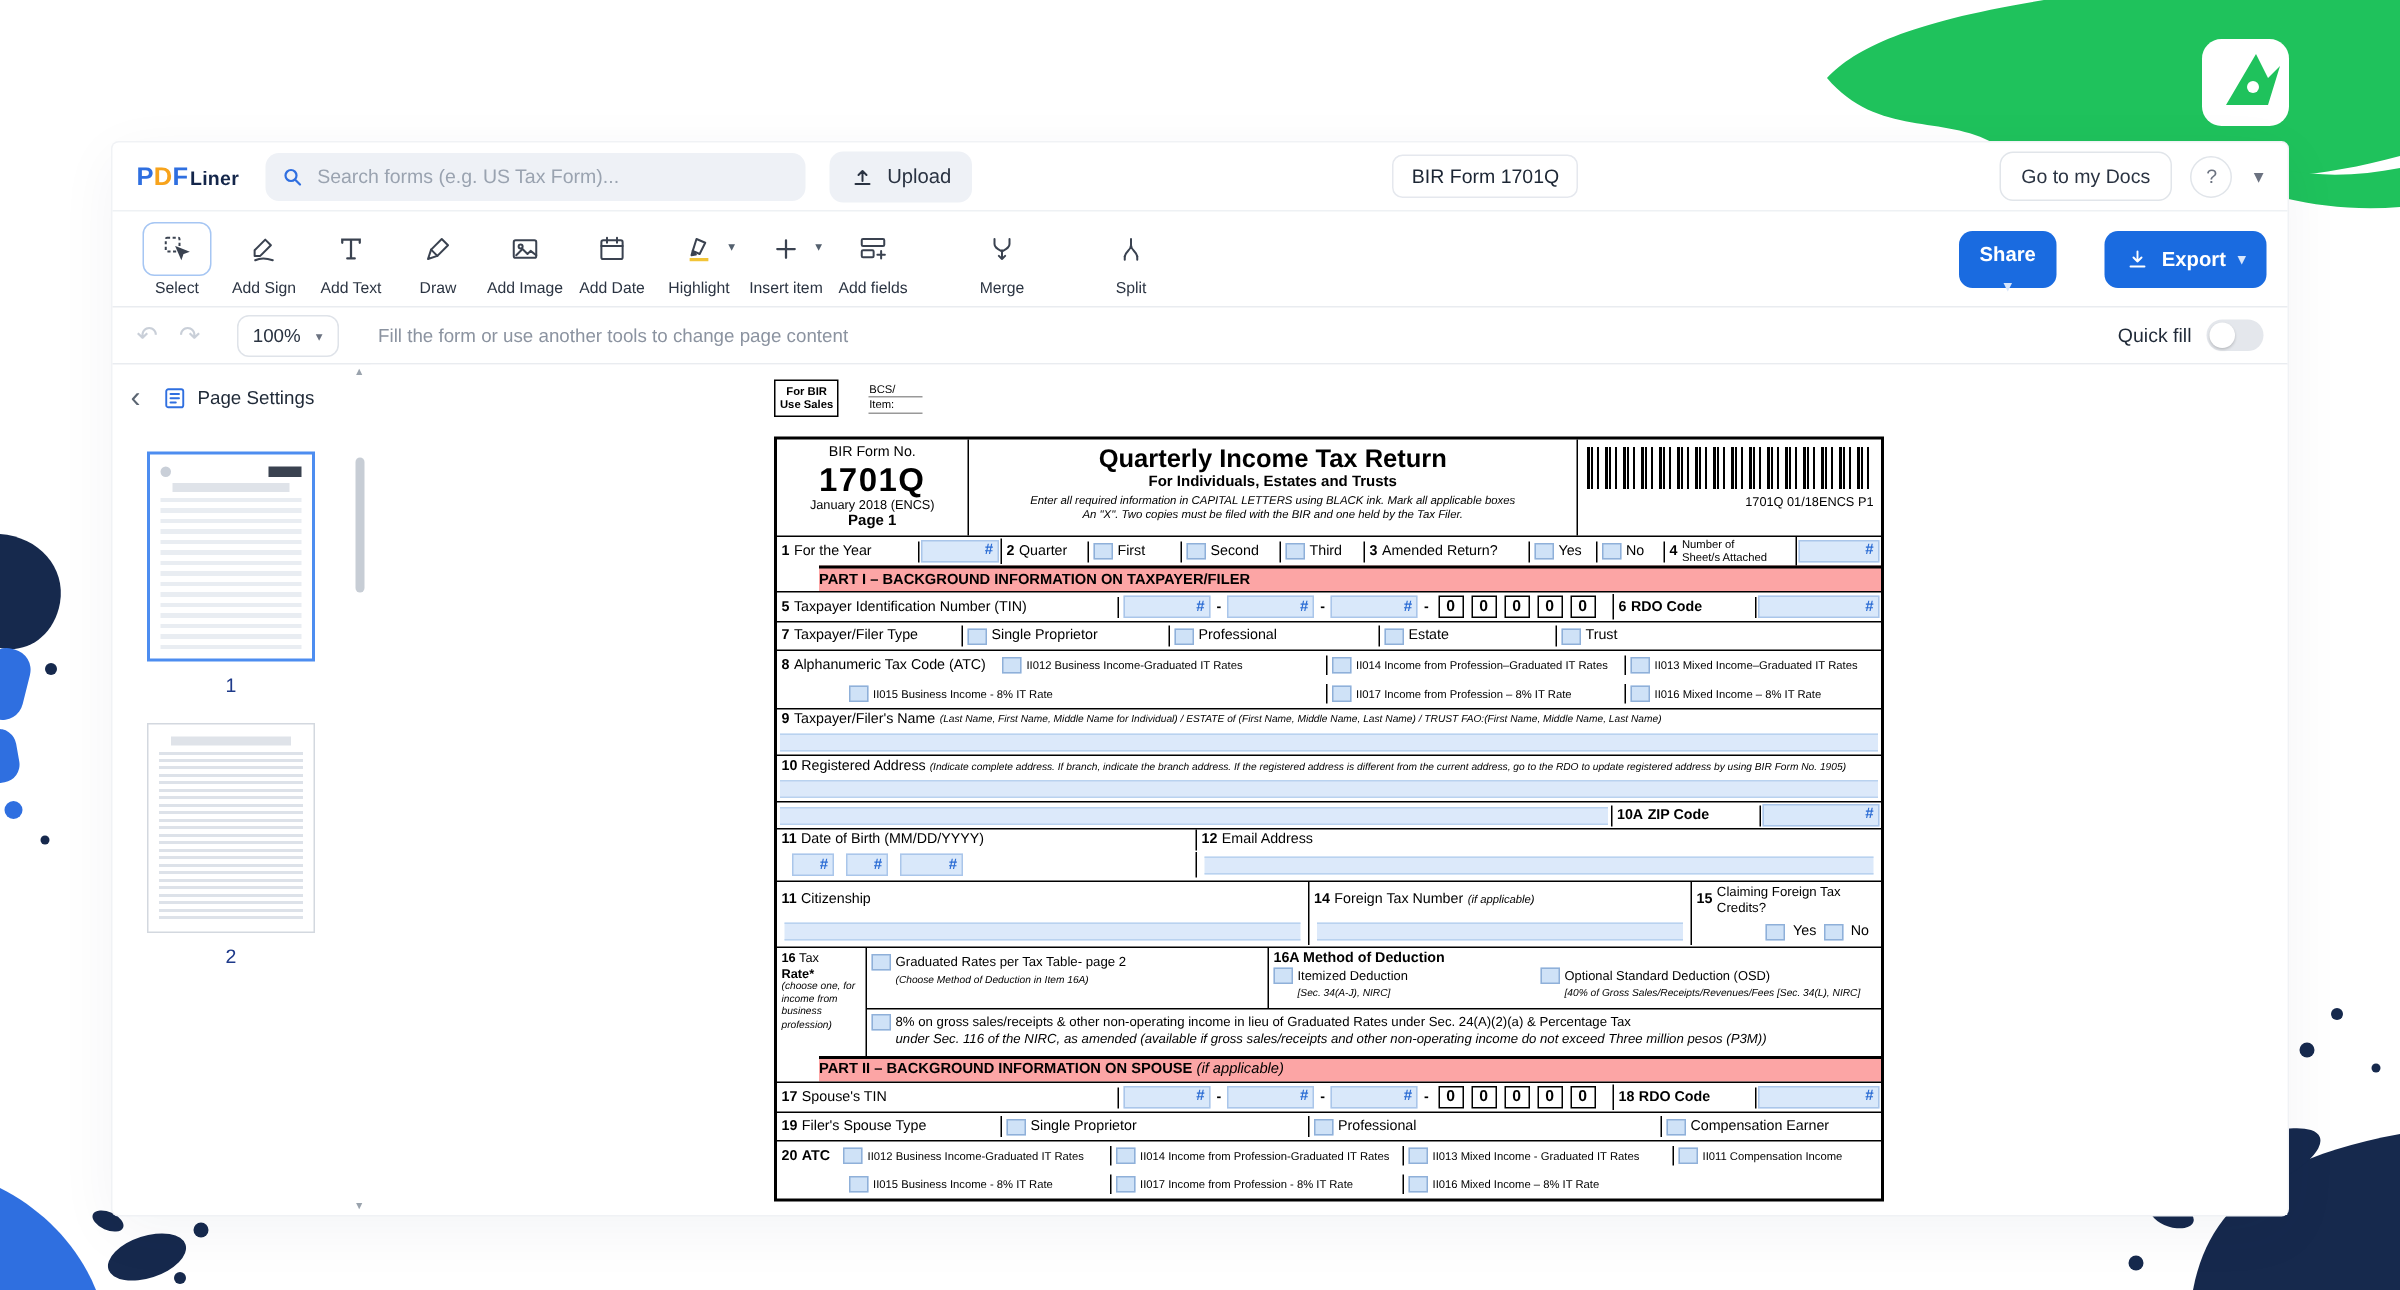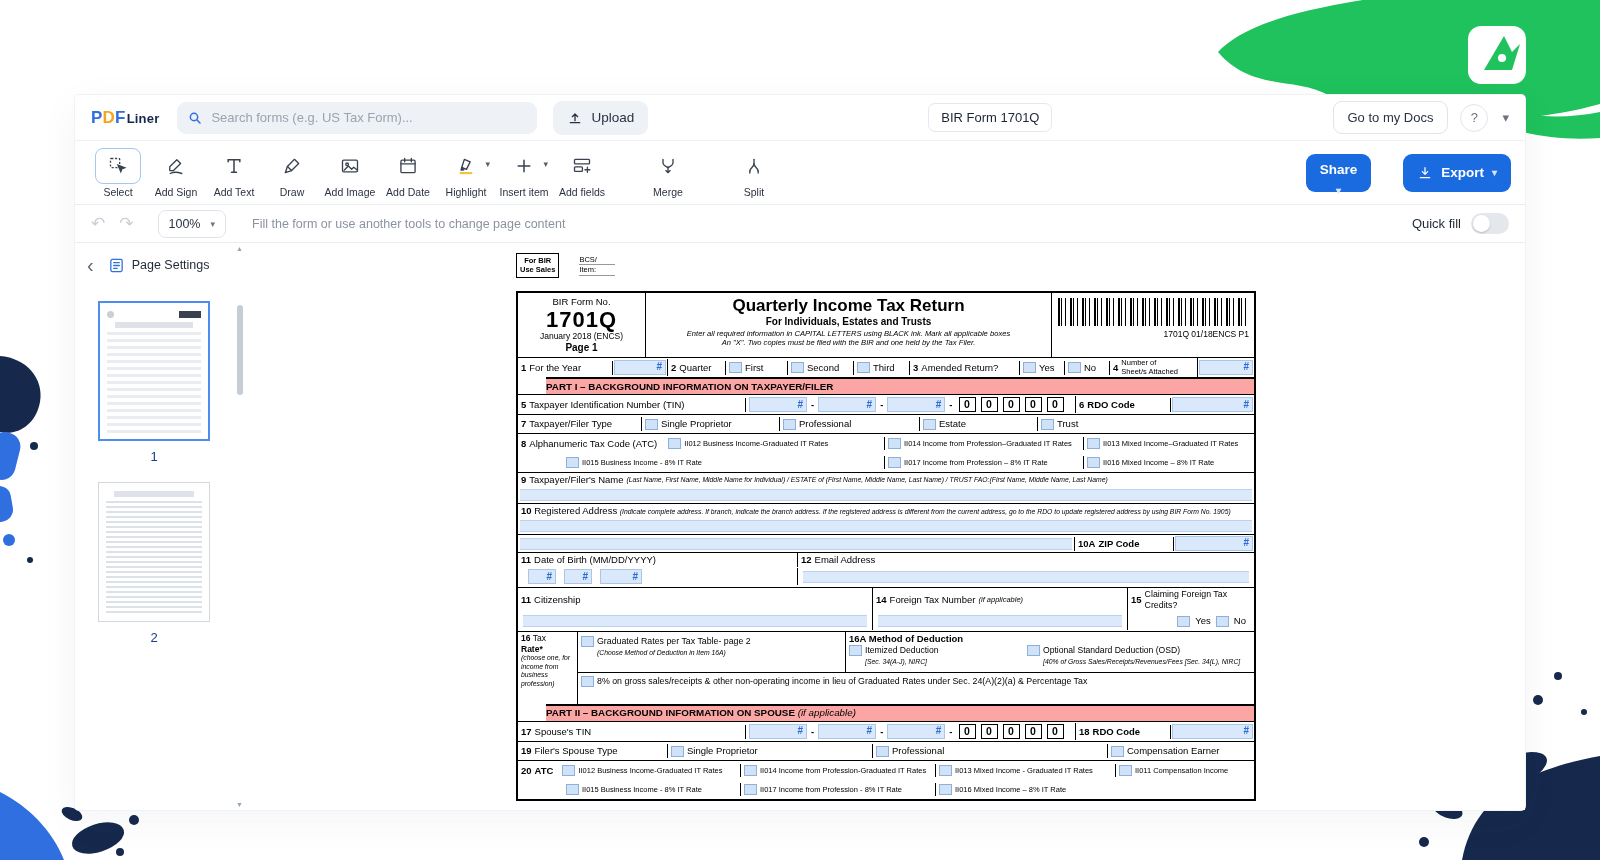--- a/index.html
+++ b/index.html
@@ -708,6 +708,7 @@
                 <span class="cb"></span>
                 <span style="font-size:8.8px;">
                   <span>8% on gross sales/receipts &amp; other non-operating income in lieu of Graduated Rates under Sec. 24(A)(2)(a) &amp; Percentage Tax</span><br>
+                  <span class="i">under Sec. 116 of the NIRC, as amended (available if gross sales/receipts and other non-operating income do not exceed Three million pesos (P3M))</span>
                 </span>
               </div>
             </div>

